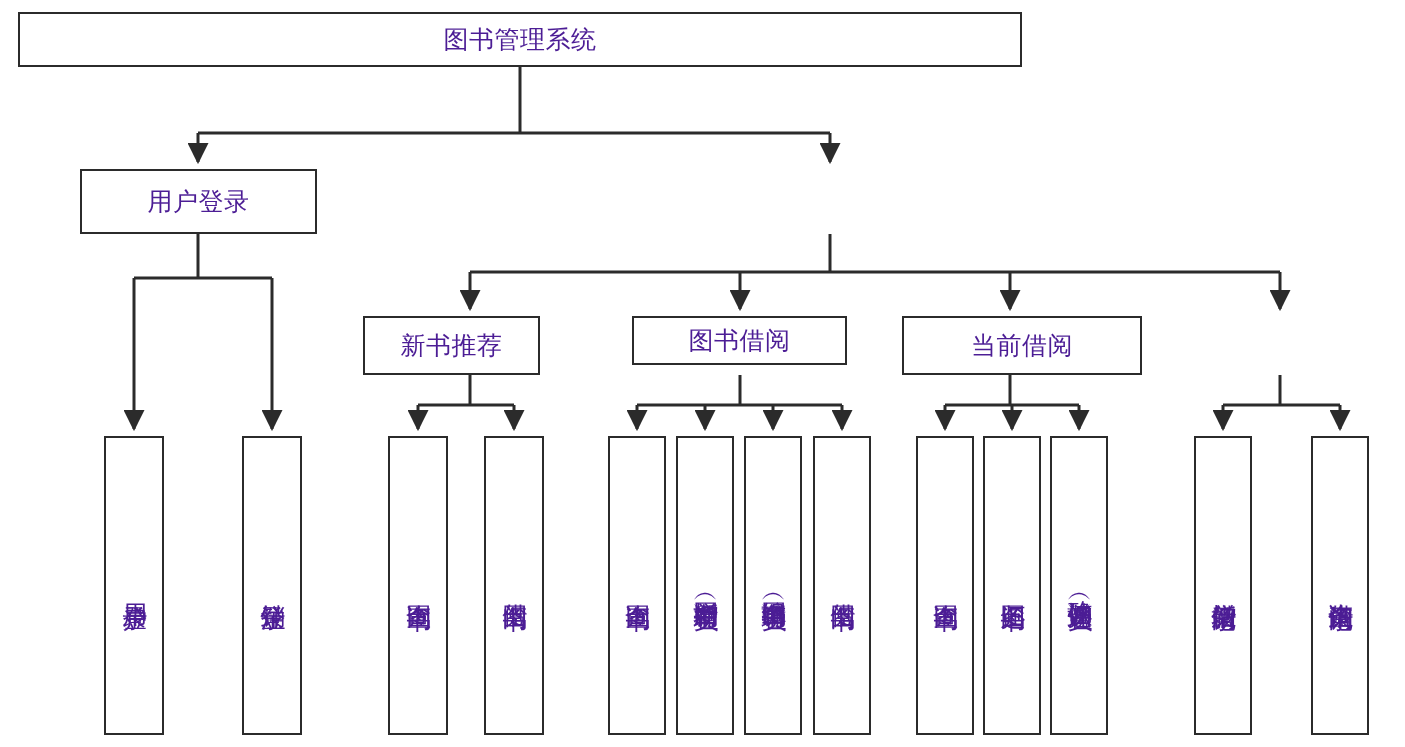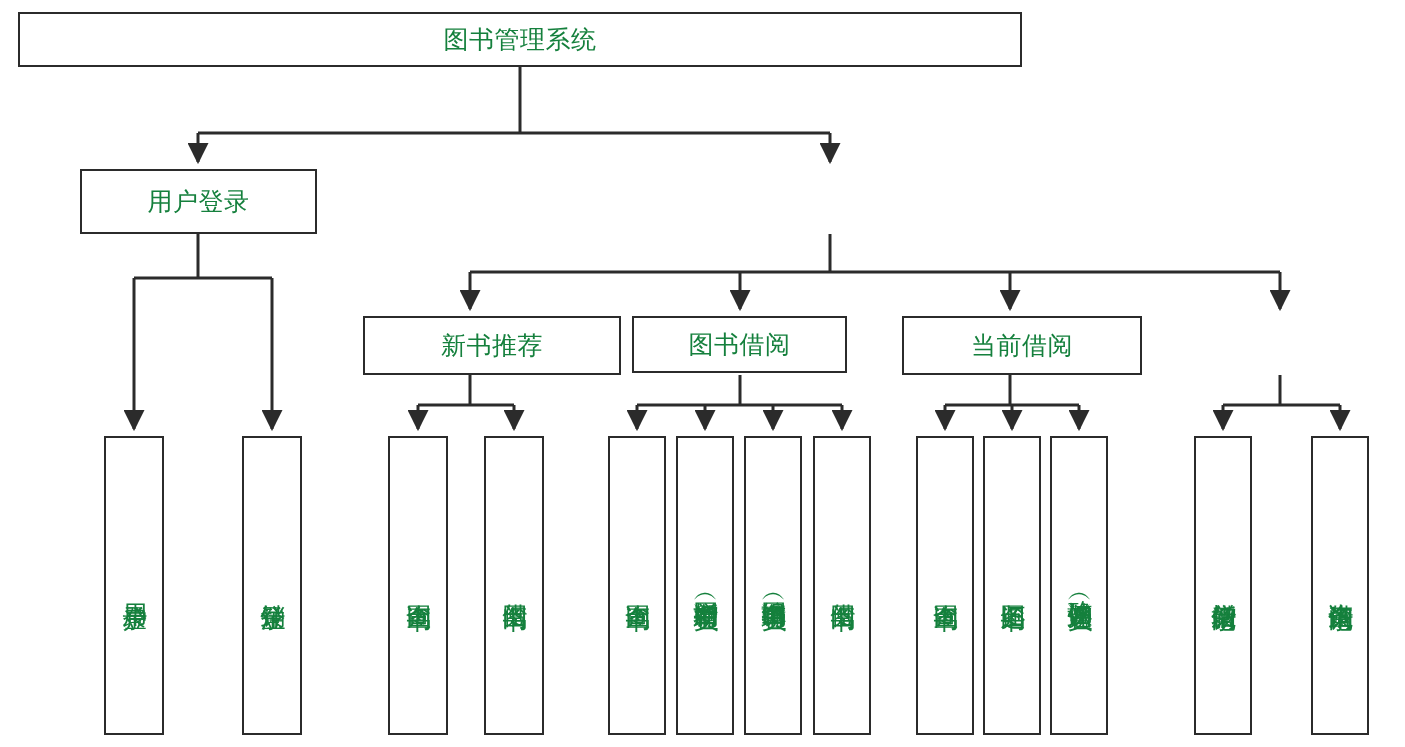--- a/index.html
+++ b/index.html
@@ -33,7 +33,7 @@
     display: flex;
     align-items: center;
     justify-content: center;
-    color: #15803d;
+    color: #4c1d95;
   }
   .node.horiz {
     font-size: 25px;

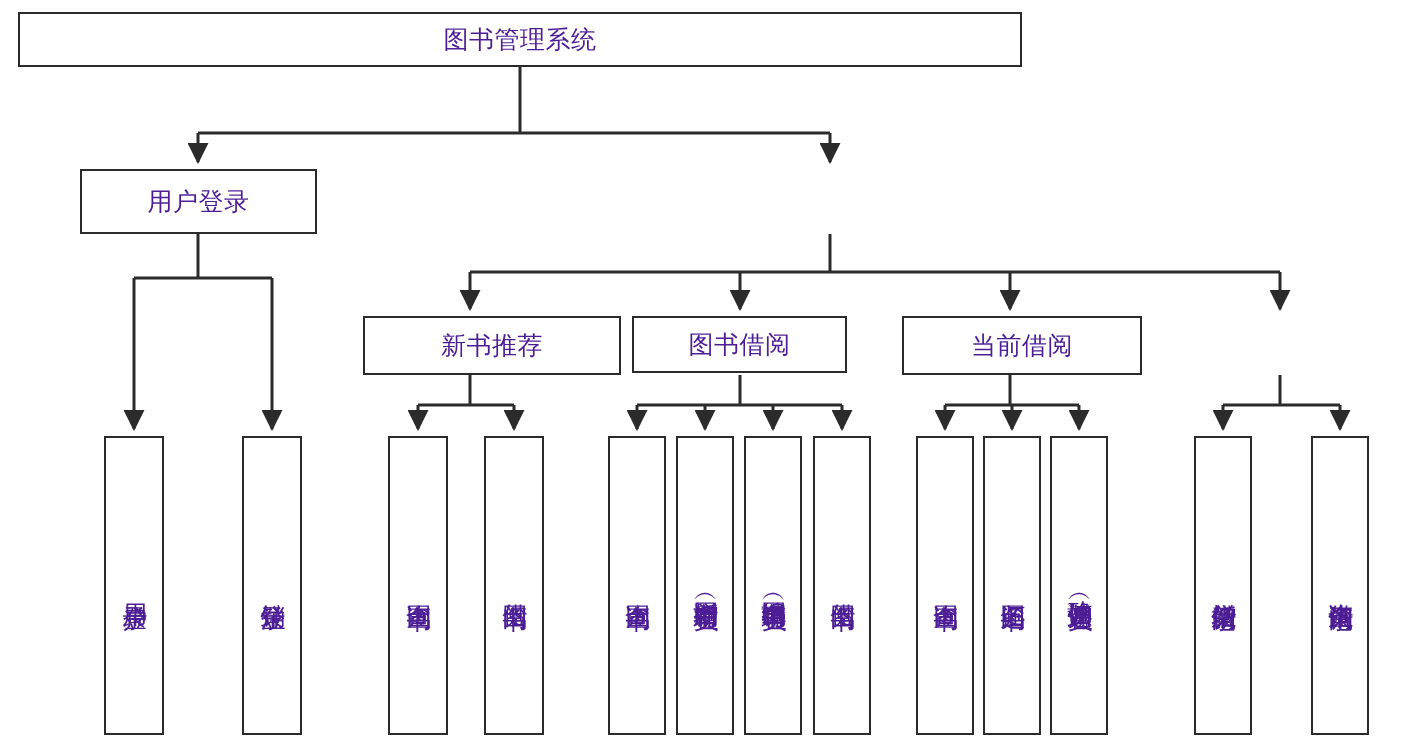--- a/index.html
+++ b/index.html
@@ -126,7 +126,7 @@
     <span>用户登录</span>
   </div>
 
-  <div class="node horiz" style="left: 363px; top: 316px; width: 258px; height: 59px;">
+  <div class="node horiz" style="left: 363px; top: 316px; width: 177px; height: 59px;">
     <span>新书推荐</span>
   </div>
   <div class="node horiz" style="left: 632px; top: 316px; width: 215px; height: 57px;">

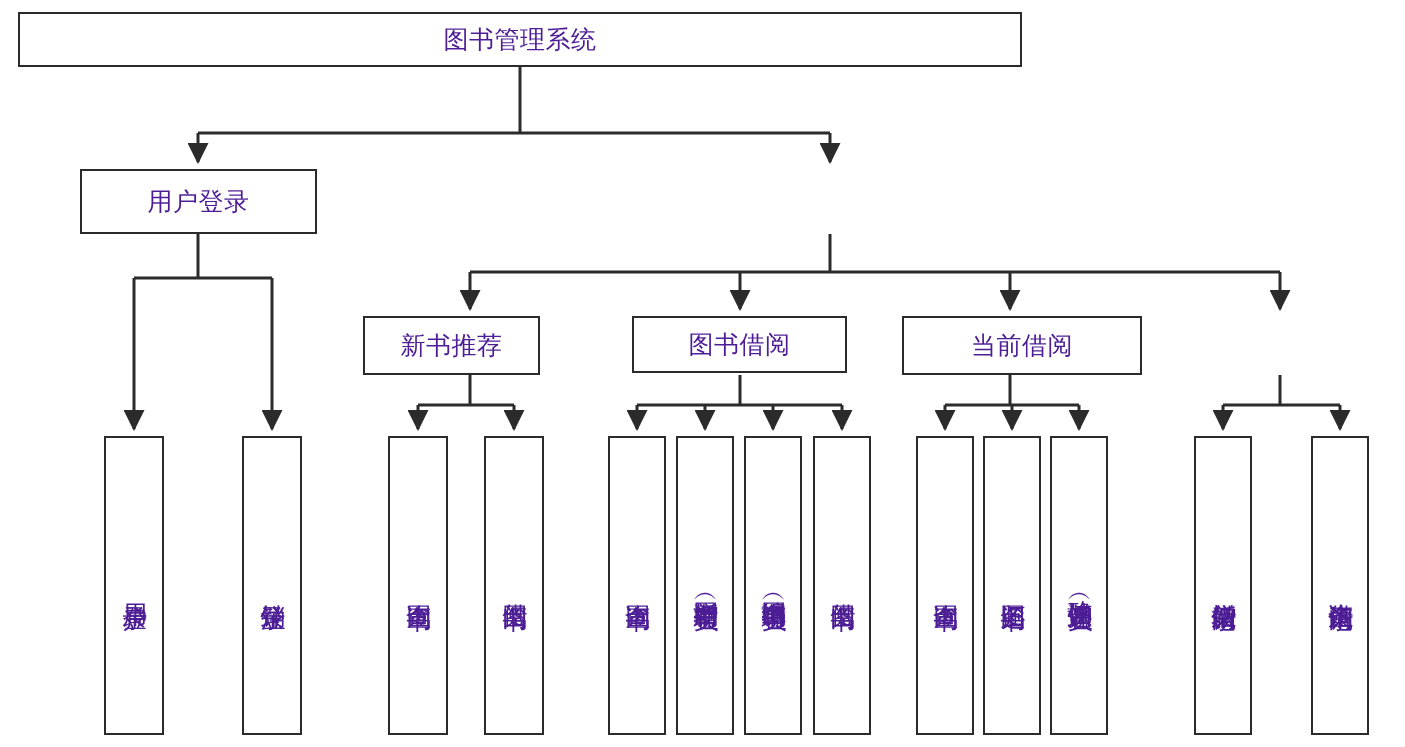--- a/index.html
+++ b/index.html
@@ -129,7 +129,7 @@
   <div class="node horiz" style="left: 363px; top: 316px; width: 177px; height: 59px;">
     <span>新书推荐</span>
   </div>
-  <div class="node horiz" style="left: 632px; top: 316px; width: 215px; height: 57px;">
+  <div class="node horiz" style="left: 632px; top: 316px; width: 215px; height: 49px;">
     <span>图书借阅</span>
   </div>
   <div class="node horiz" style="left: 902px; top: 316px; width: 240px; height: 59px;">

